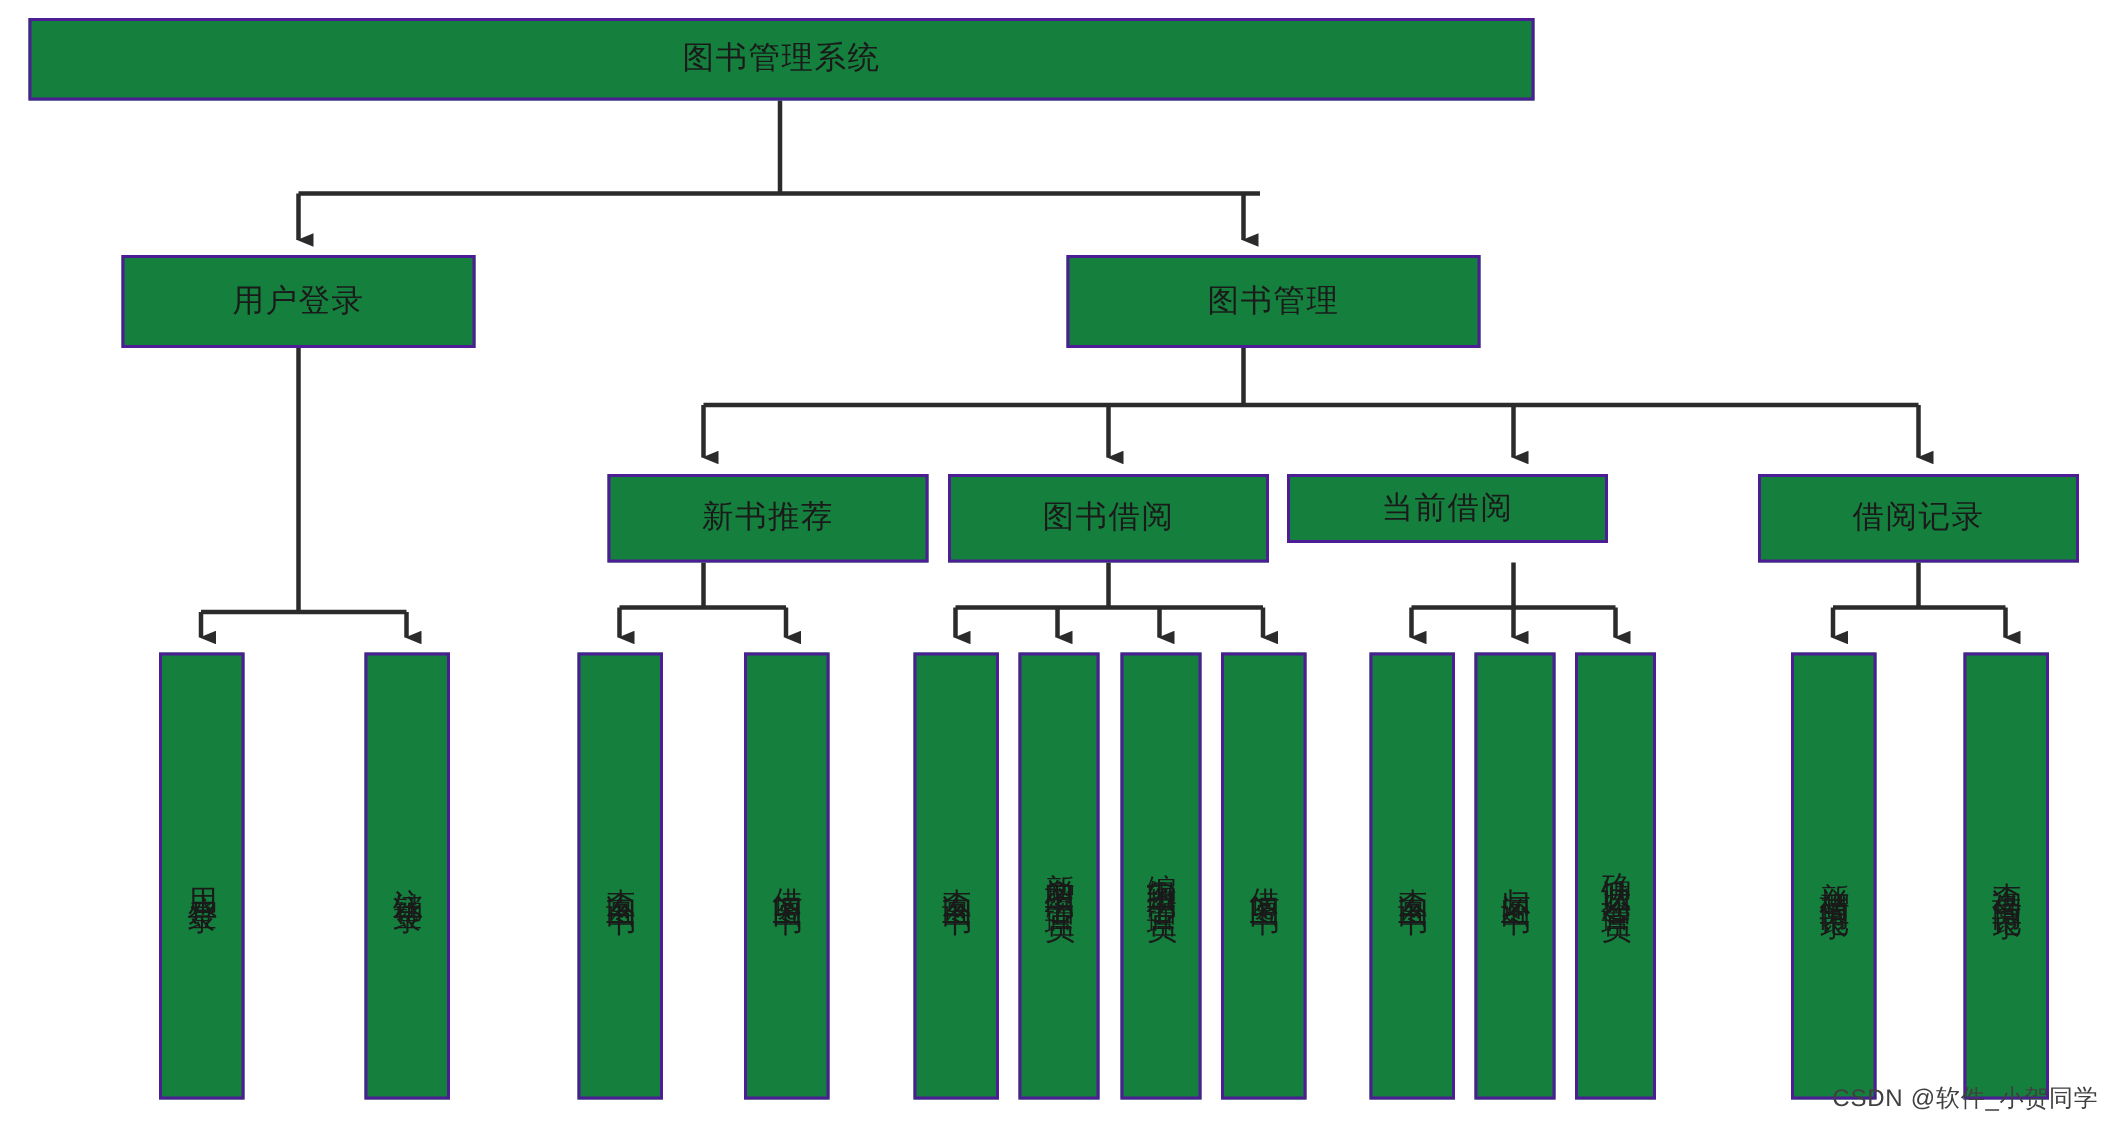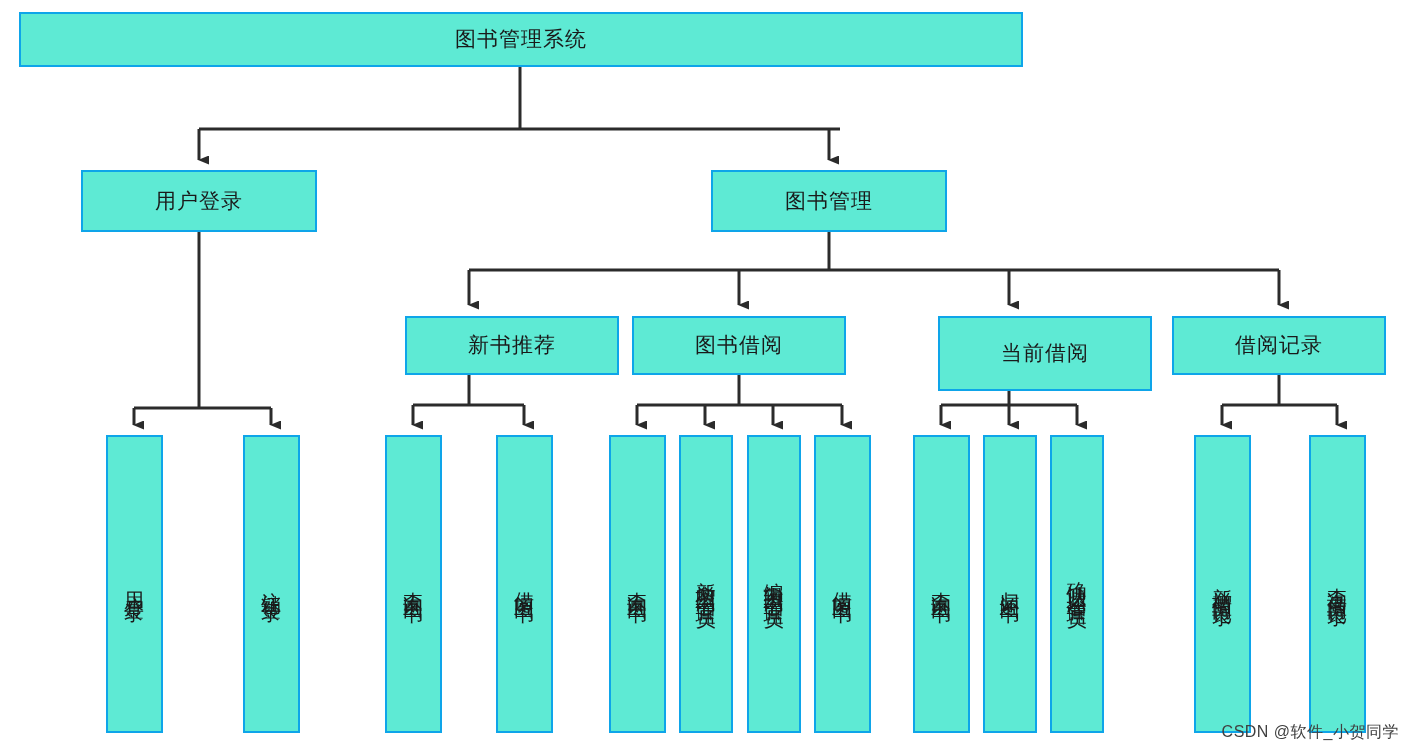--- a/index.html
+++ b/index.html
@@ -29,8 +29,8 @@
   .node {
     position: absolute;
     box-sizing: border-box;
-    border: 2px solid #0ea5e9;
-    background: #5eead4;
+    border: 2px solid #4c1d95;
+    background: #15803d;
     display: flex;
     align-items: center;
     justify-content: center;

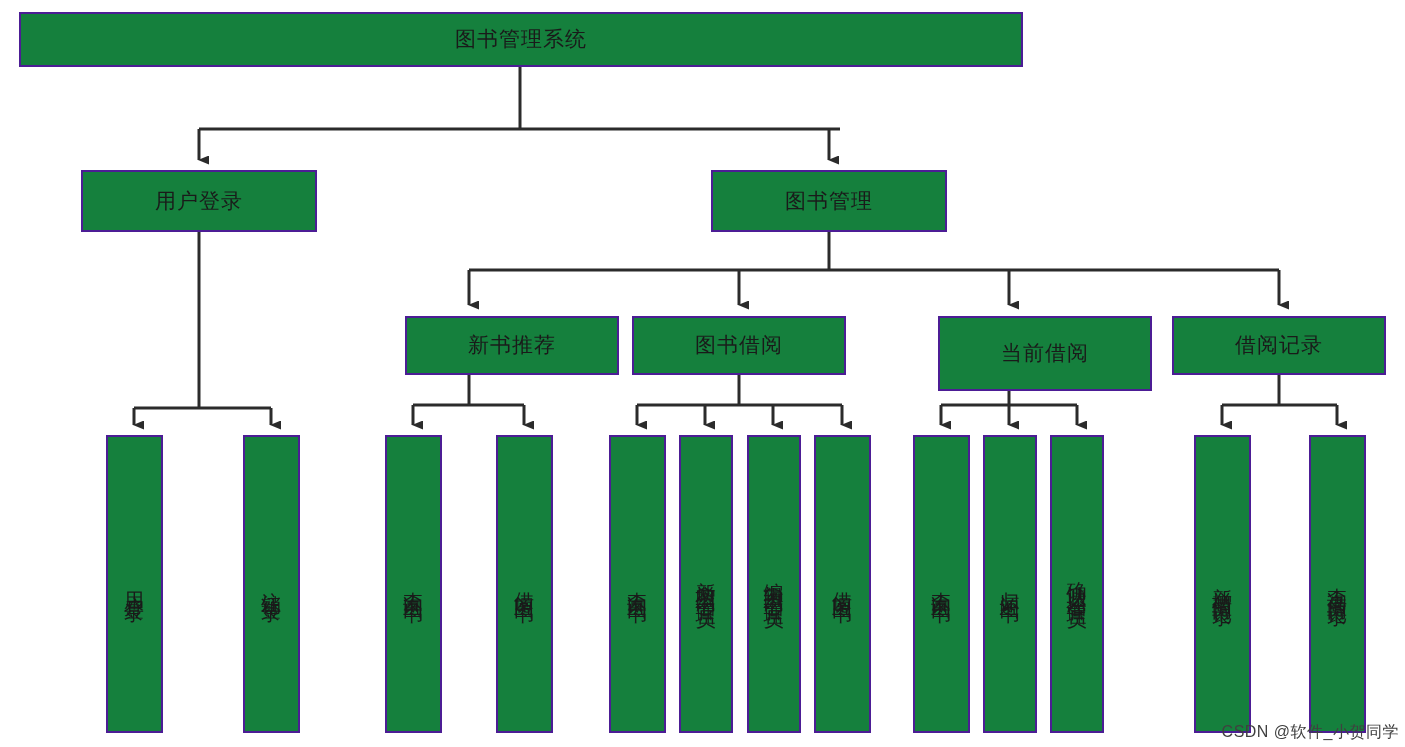--- a/index.html
+++ b/index.html
@@ -136,7 +136,7 @@
   <div class="node horiz" style="left:81px; top:170px; width:236px; height:62px;">
     <span class="label">用户登录</span>
   </div>
-  <div class="node horiz" style="left:711px; top:170px; width:236px; height:62px;">
+  <div class="node horiz" style="left:711px; top:170px; width:276px; height:62px;">
     <span class="label">图书管理</span>
   </div>
 

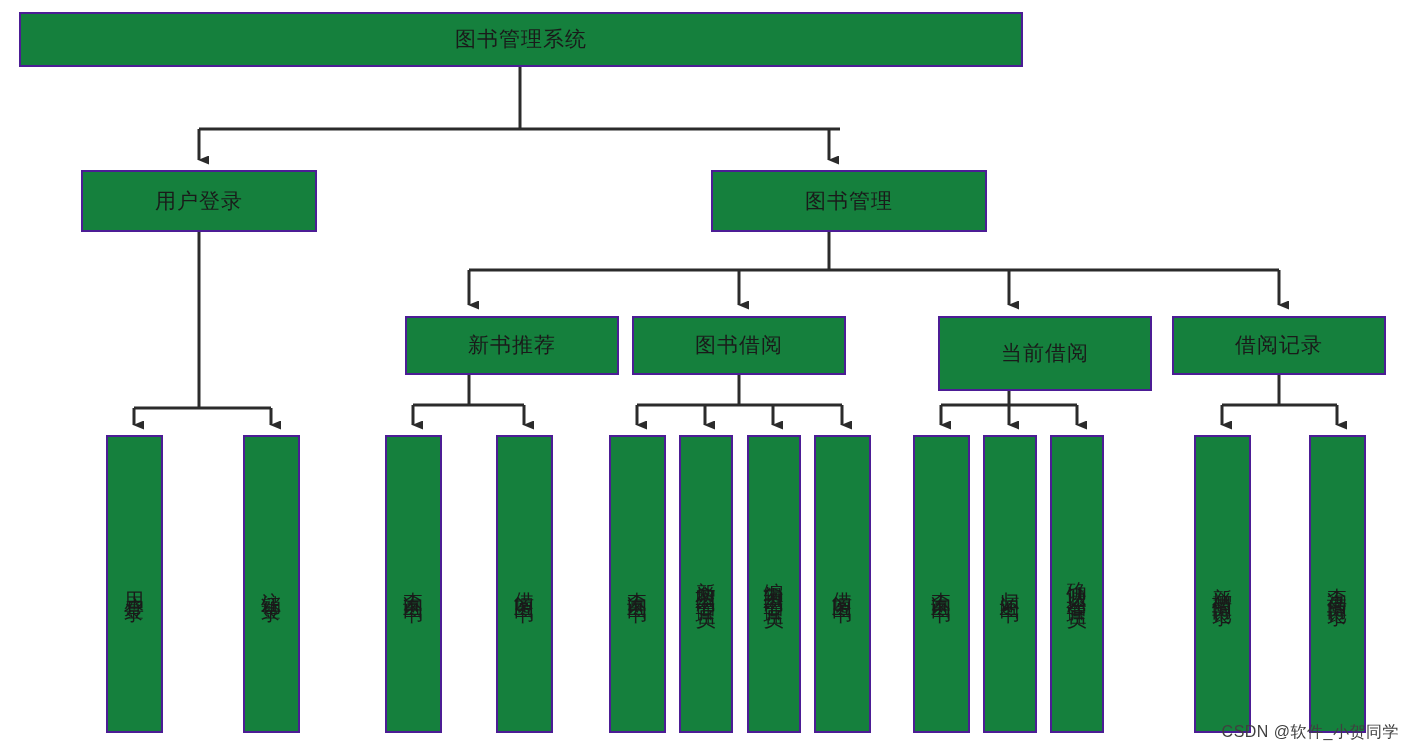--- a/index.html
+++ b/index.html
@@ -146,7 +146,7 @@
   <div class="node horiz" style="left:632px; top:316px; width:214px; height:59px;align-items:center;">
     <span class="label">图书借阅</span>
   </div>
-  <div class="node horiz" style="left:938px; top:316px; width:214px; height:75px;">
+  <div class="node horiz" style="left:858px; top:316px; width:214px; height:46px;">
     <span class="label">当前借阅</span>
   </div>
   <div class="node horiz" style="left:1172px; top:316px; width:214px; height:59px;">

